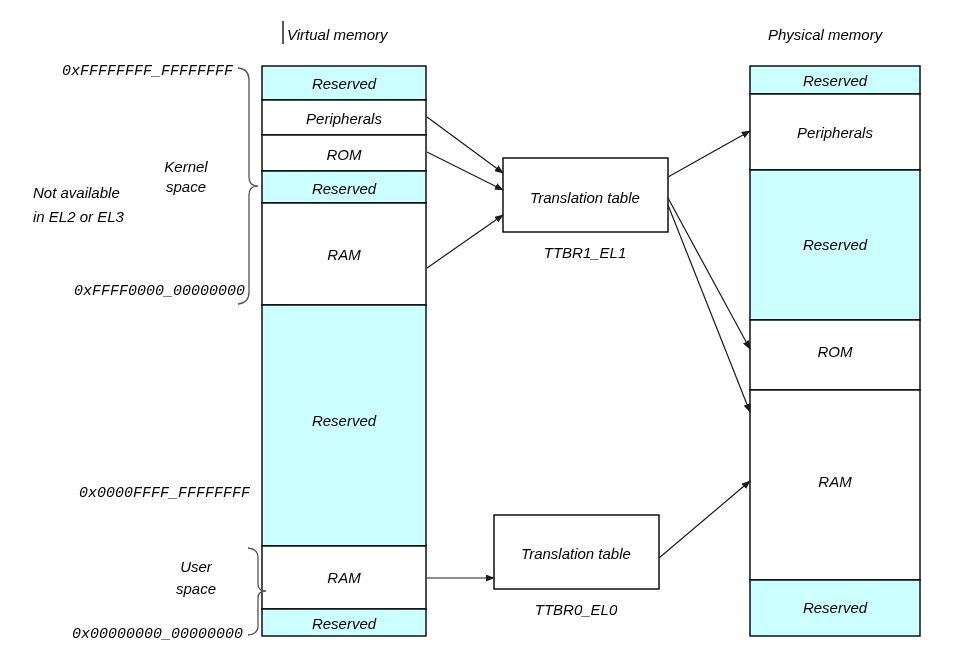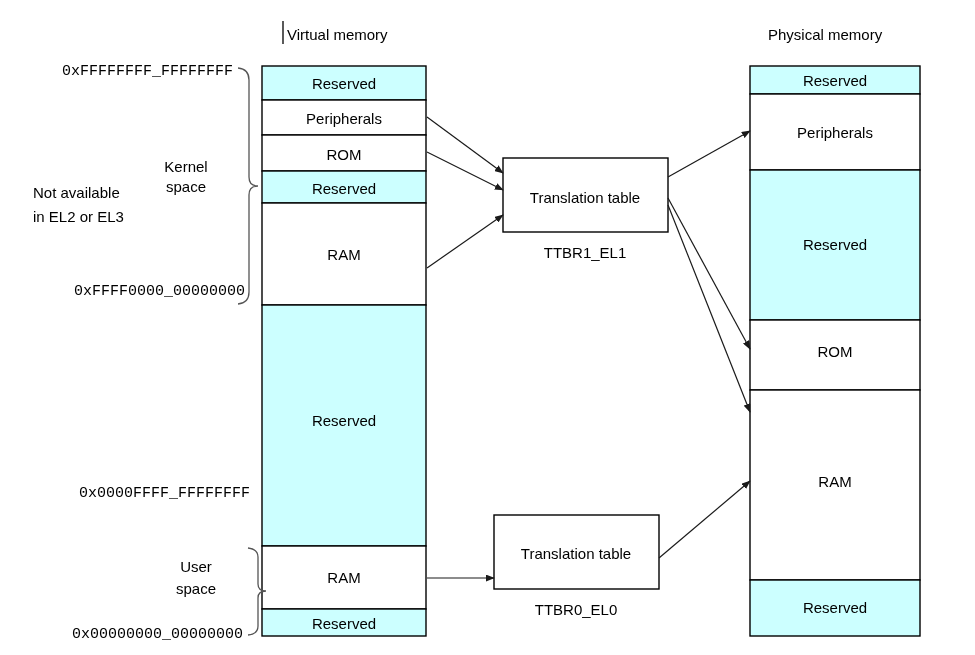--- a/index.html
+++ b/index.html
@@ -18,6 +18,7 @@
     position: relative;
     width: 975px;
     height: 655px;
+    font-style: italic;
   }
   svg.diagram {
     display: block;

